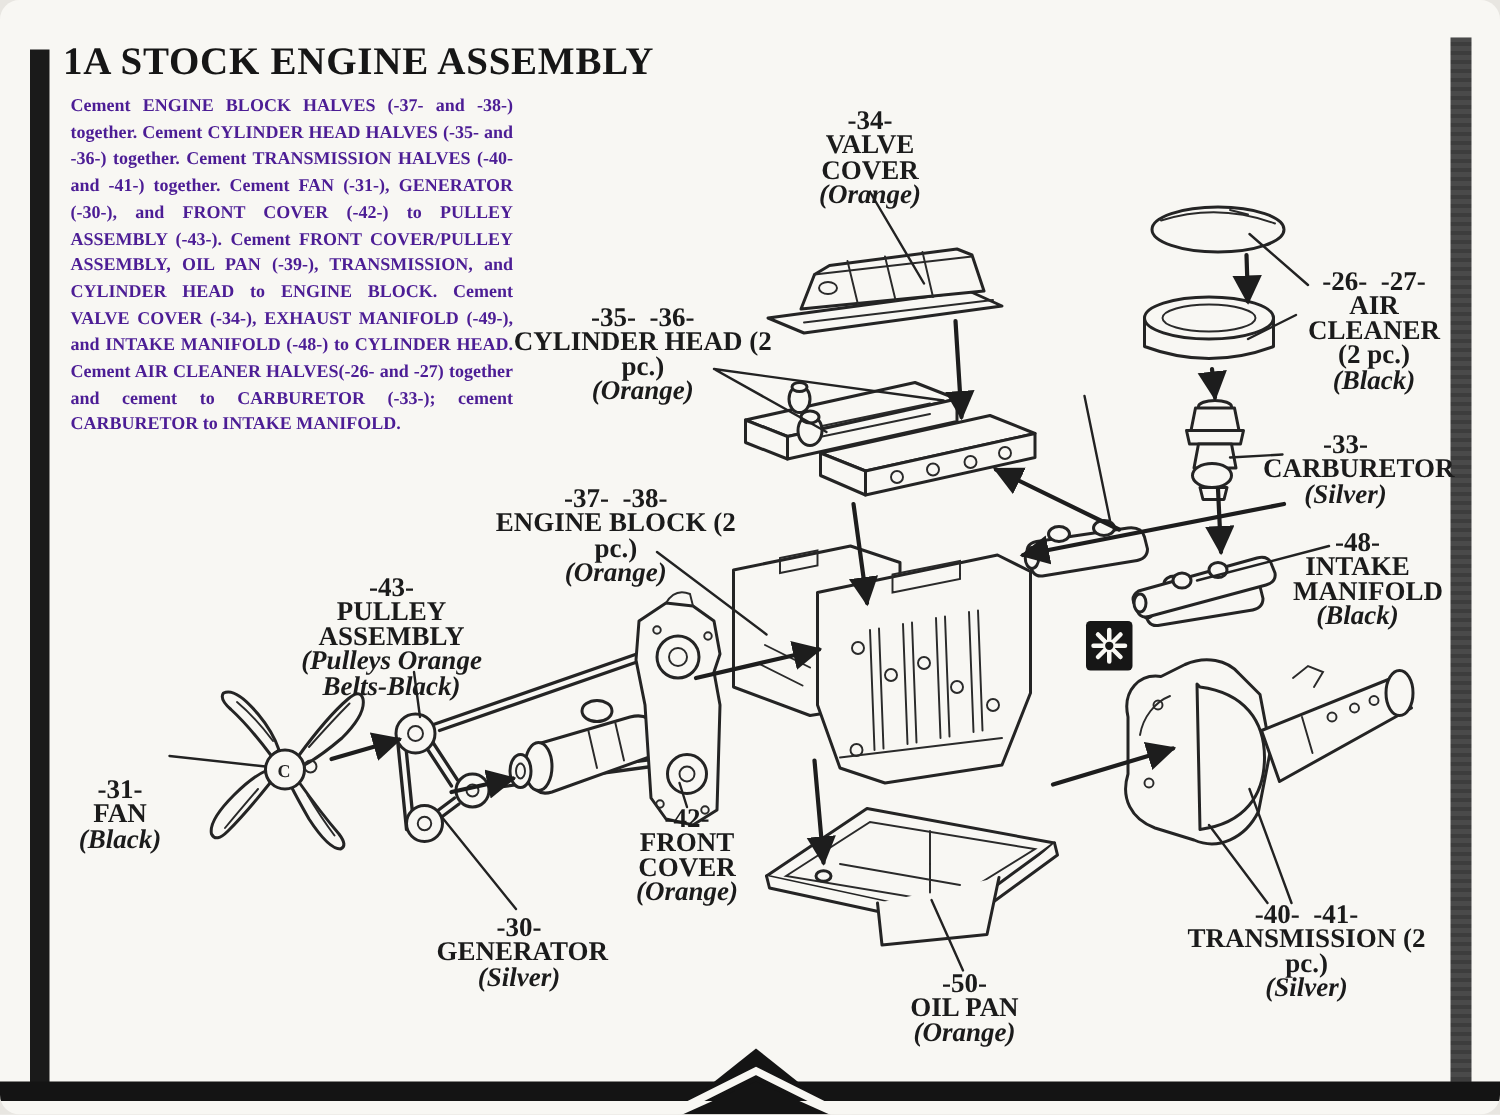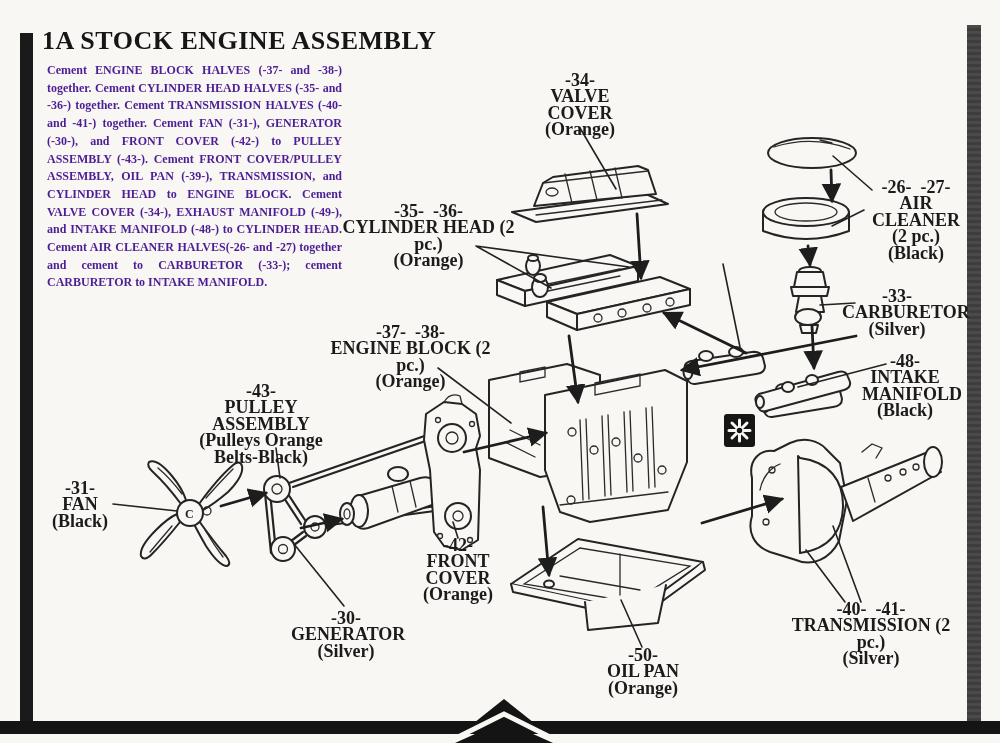--- a/index.html
+++ b/index.html
@@ -5,7 +5,7 @@
   html,body{margin:0;padding:0;background:#e8e6e1;}
   .page{
     position:relative;width:1000px;height:743px;overflow:hidden;
-    background:#f8f7f3;font-family:"Liberation Serif","DejaVu Serif",serif;color:#1c1c1c;
+    background:#f8f7f3;font-family:"Liberation Serif","DejaVu Serif",serif;color:#1c1c1c;border-radius:13px;
   }
   .bar-left{position:absolute;left:20px;top:33px;width:13px;height:690px;background:#1a1a1a;}
   .bar-right{position:absolute;left:967px;top:25px;width:14px;height:697px;

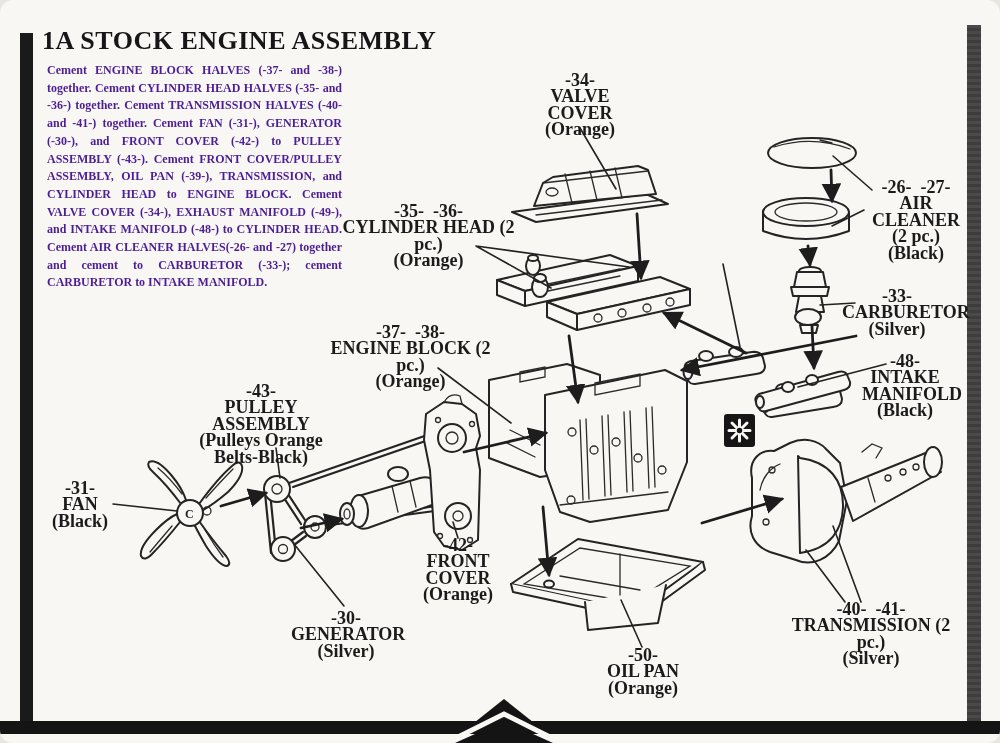--- a/index.html
+++ b/index.html
@@ -20,7 +20,7 @@
   }
   .plabel{position:absolute;text-align:center;font-weight:bold;font-size:18px;line-height:16.4px;color:#1b1b1b;}
   .pnum{white-space:pre;}
-  .pfinish{}
+  .pfinish{font-style:italic;}
   .pqty{}
   svg.diagram{position:absolute;left:0;top:0;}
   svg .inkw{stroke:#242424;fill:#f8f7f3;stroke-width:2;stroke-linejoin:round;stroke-linecap:round;}

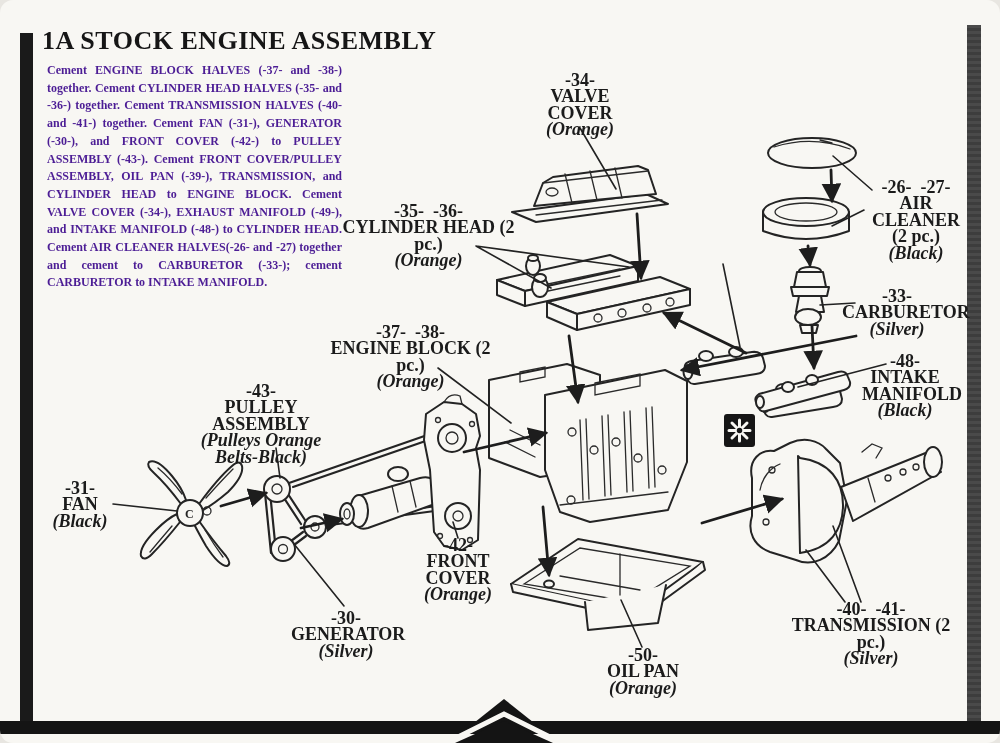--- a/index.html
+++ b/index.html
@@ -284,7 +284,7 @@
     <div class="pfinish">(Pulleys Orange Belts-Black)</div>
   </div>
 
-  <div class="plabel" style="left:40px;top:480px;width:80px">
+  <div class="plabel" style="left:40px;top:518px;width:80px">
     <div class="pnum">-31-</div>
     <div class="pname">FAN</div>
     <div class="pfinish">(Black)</div>

